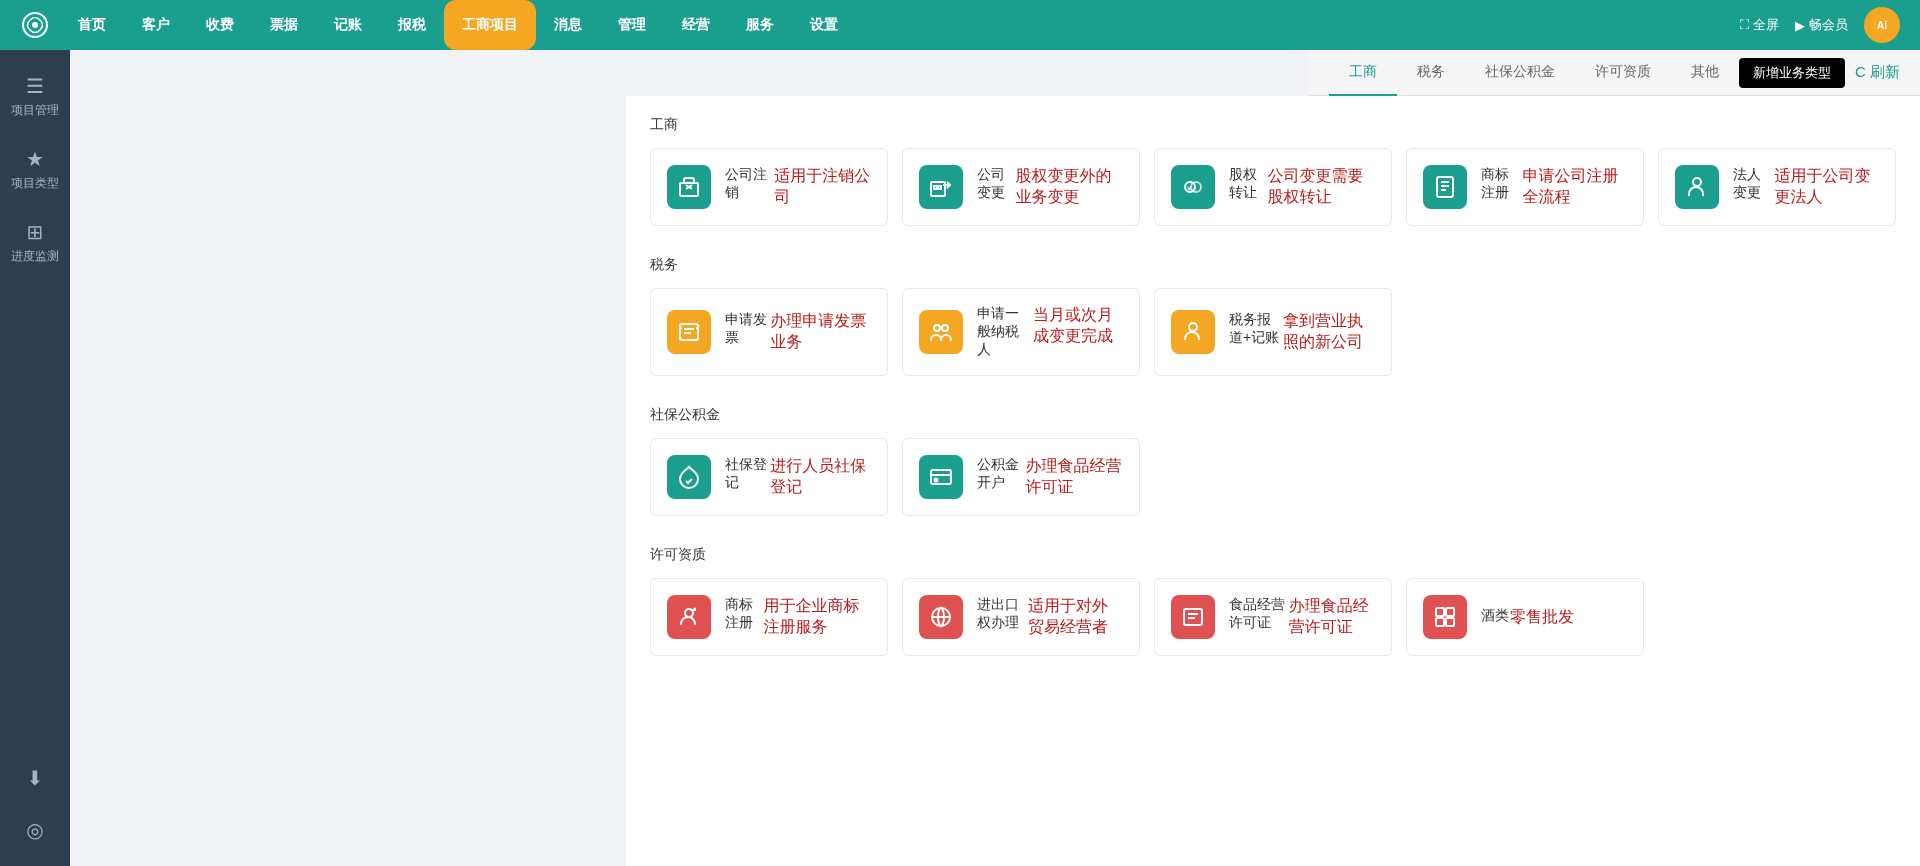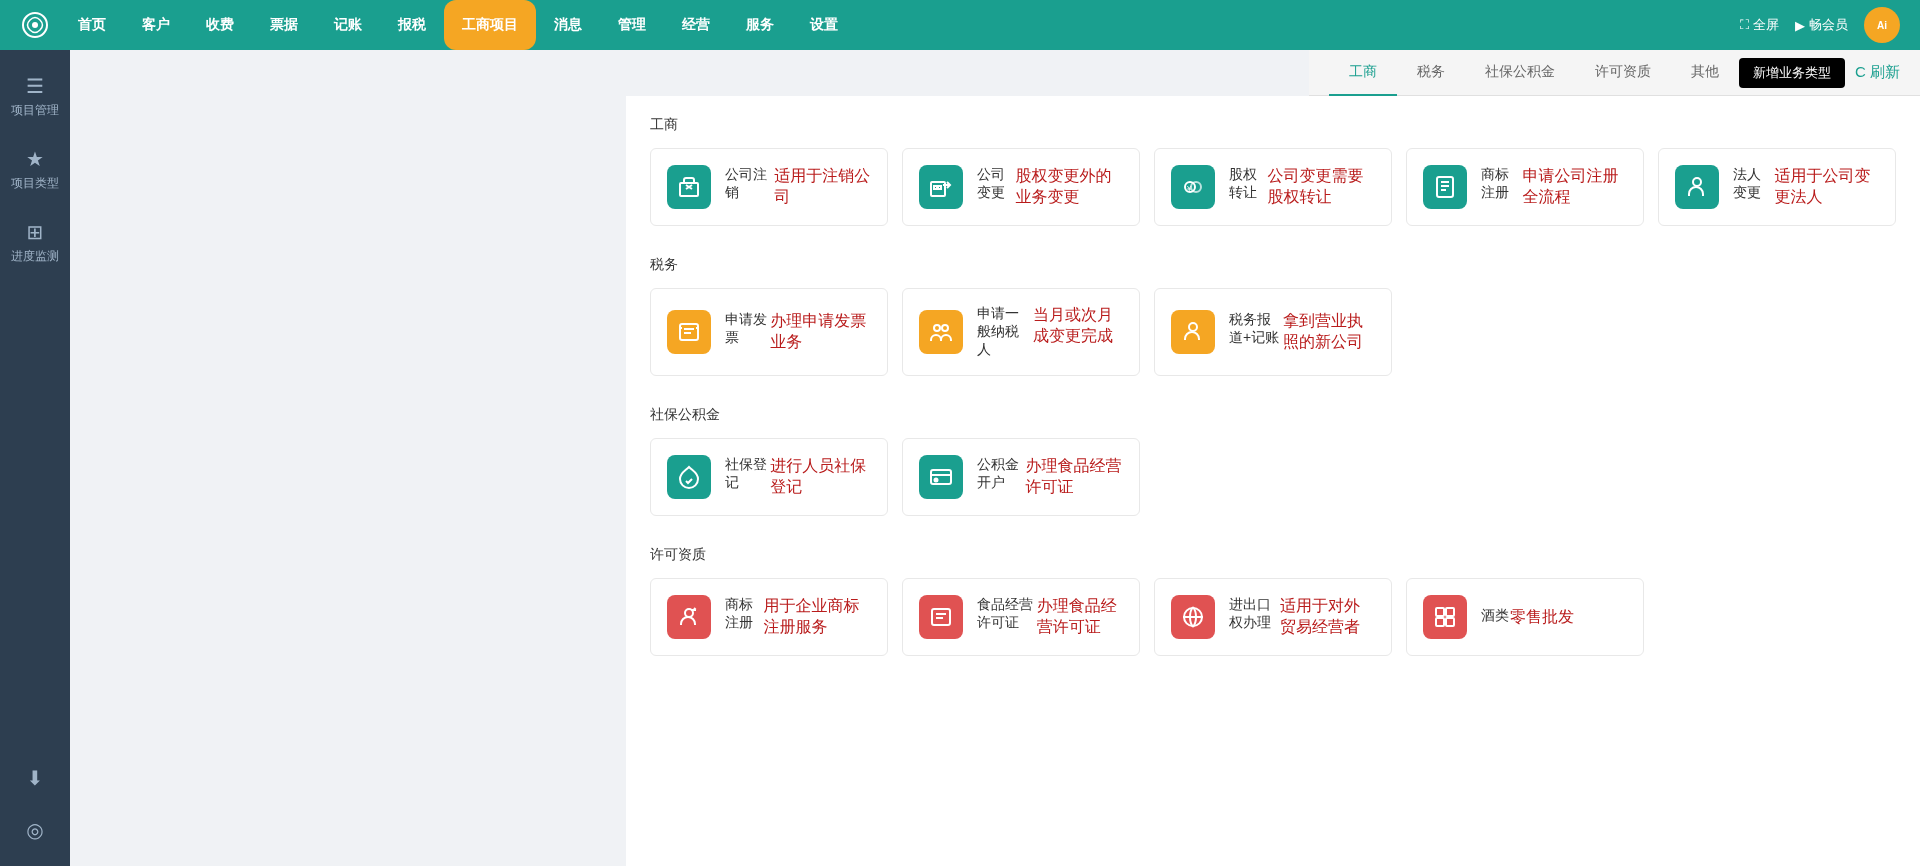--- a/index.html
+++ b/index.html
@@ -472,18 +472,6 @@
             <div class="card">
       <div class="card-icon red">
                 <svg width="24" height="24" viewBox="0 0 24 24" fill="none" stroke="white" stroke-width="2">
-                  <rect x="3" y="4" width="18" height="16" rx="2"></rect>
-                  <path d="M7 9h10M7 13h7"></path>
-                </svg>
-              </div>
-      <div class="card-info">
-        <div class="card-title">食品经营许可证</div>
-        <div class="card-desc">办理食品经营许可证</div>
-      </div>
-    </div>
-            <div class="card">
-      <div class="card-icon red">
-                <svg width="24" height="24" viewBox="0 0 24 24" fill="none" stroke="white" stroke-width="2">
                   <circle cx="12" cy="12" r="9"></circle>
                   <path d="M2 12h20"></path>
                   <path d="M12 2C8 7 8 17 12 22M12 2c4 5 4 15 0 20"></path>
@@ -492,6 +480,18 @@
       <div class="card-info">
         <div class="card-title">进出口权办理</div>
         <div class="card-desc">适用于对外贸易经营者</div>
+      </div>
+    </div>
+            <div class="card">
+      <div class="card-icon red">
+                <svg width="24" height="24" viewBox="0 0 24 24" fill="none" stroke="white" stroke-width="2">
+                  <rect x="3" y="4" width="18" height="16" rx="2"></rect>
+                  <path d="M7 9h10M7 13h7"></path>
+                </svg>
+              </div>
+      <div class="card-info">
+        <div class="card-title">食品经营许可证</div>
+        <div class="card-desc">办理食品经营许可证</div>
       </div>
     </div>
             <div class="card">

